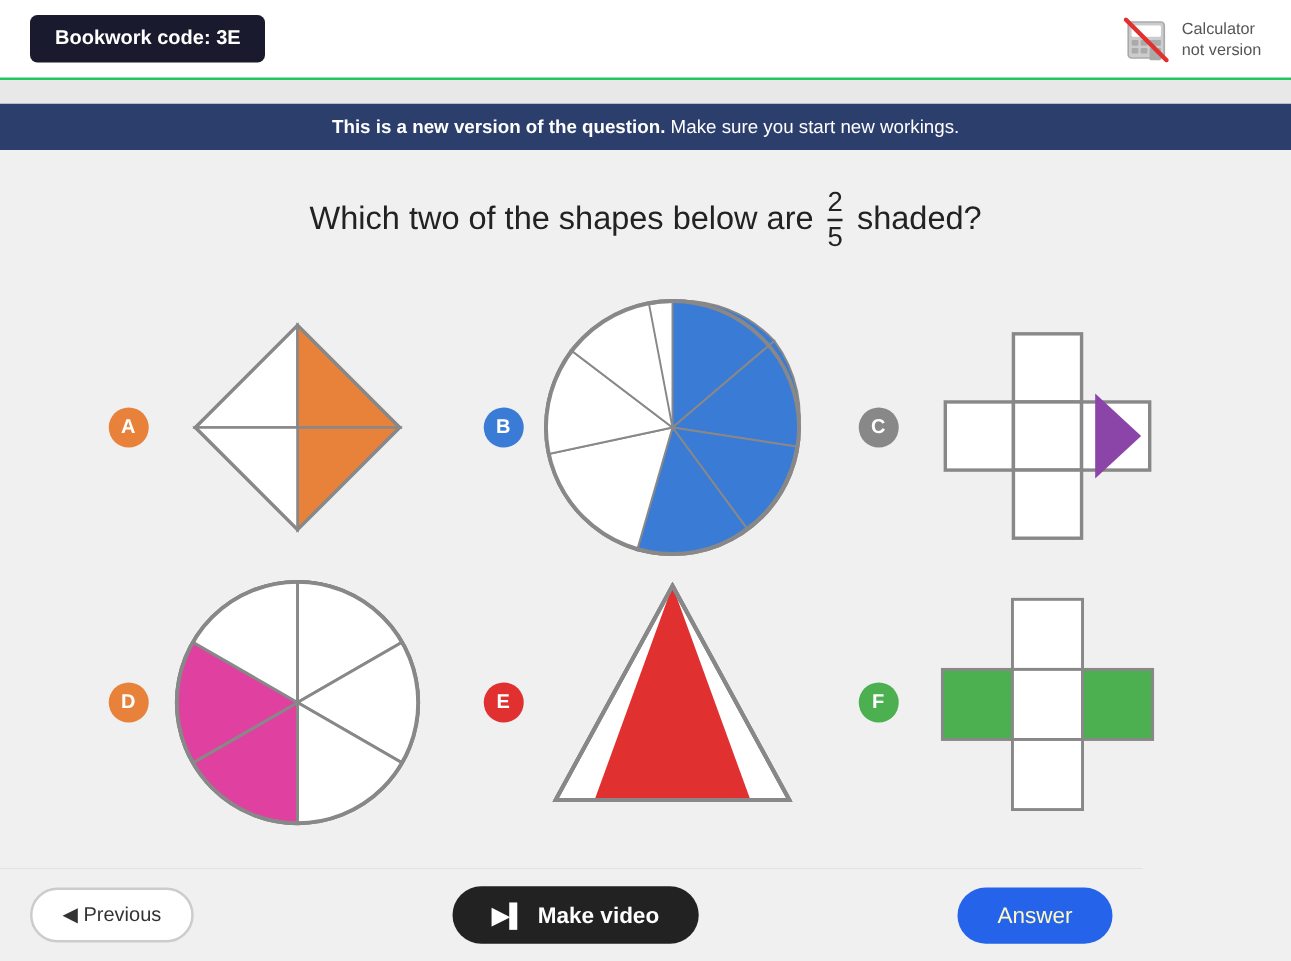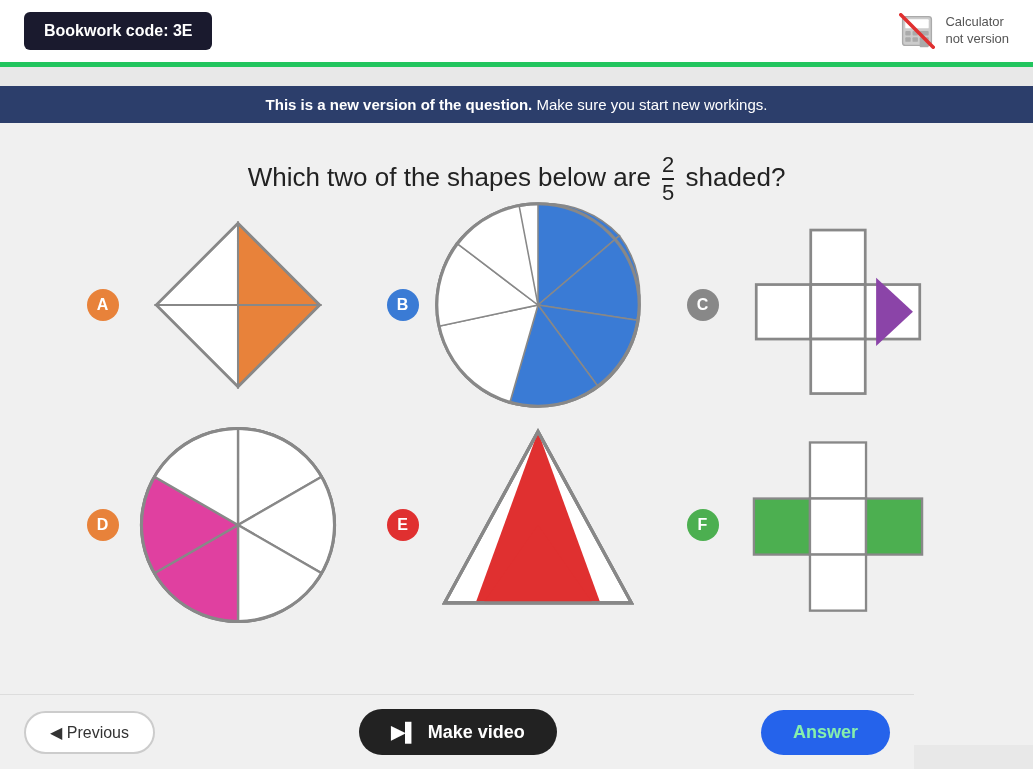--- a/index.html
+++ b/index.html
@@ -13,10 +13,10 @@
     .top-bar {
       background: #fff;
       display: flex;
-      align-items: center;
+      align-items: flex-end;
       justify-content: space-between;
       padding: 12px 24px;
-      border-bottom: 5px solid #22c55e;
+      border-bottom: 2px solid #22c55e;
     }
     .bookwork-code {
       background: #1a1a2e;

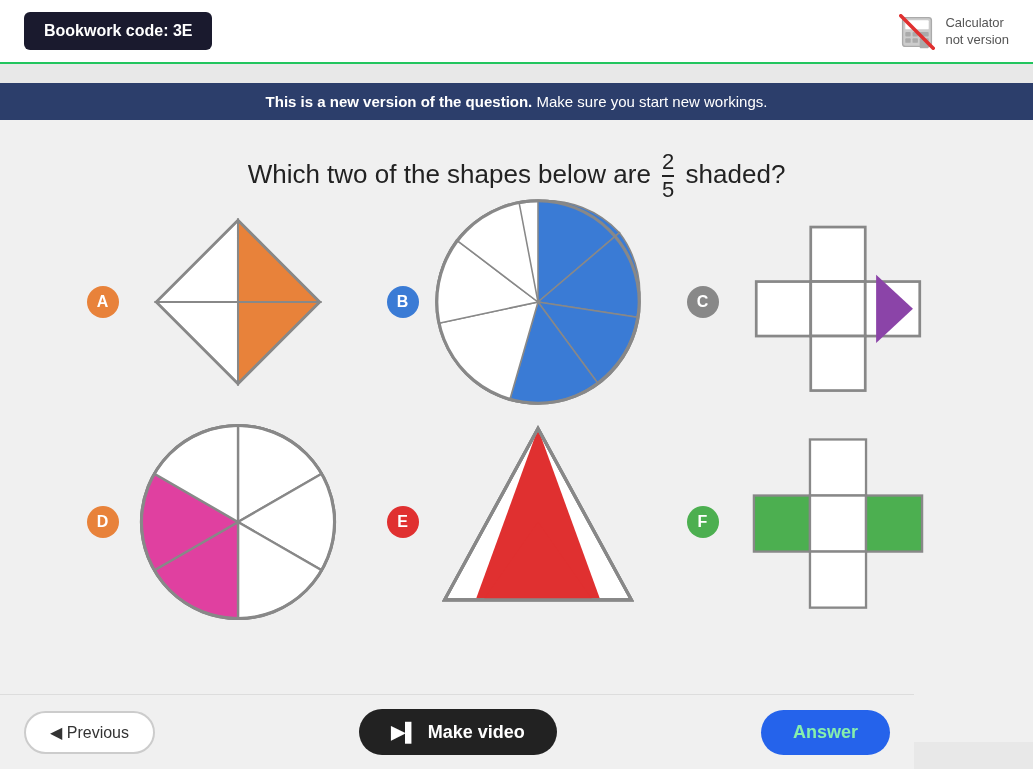--- a/index.html
+++ b/index.html
@@ -73,6 +73,7 @@
     .question {
       font-size: 26px;
       color: #222;
+      margin-bottom: 40px;
       text-align: center;
     }
     .fraction {

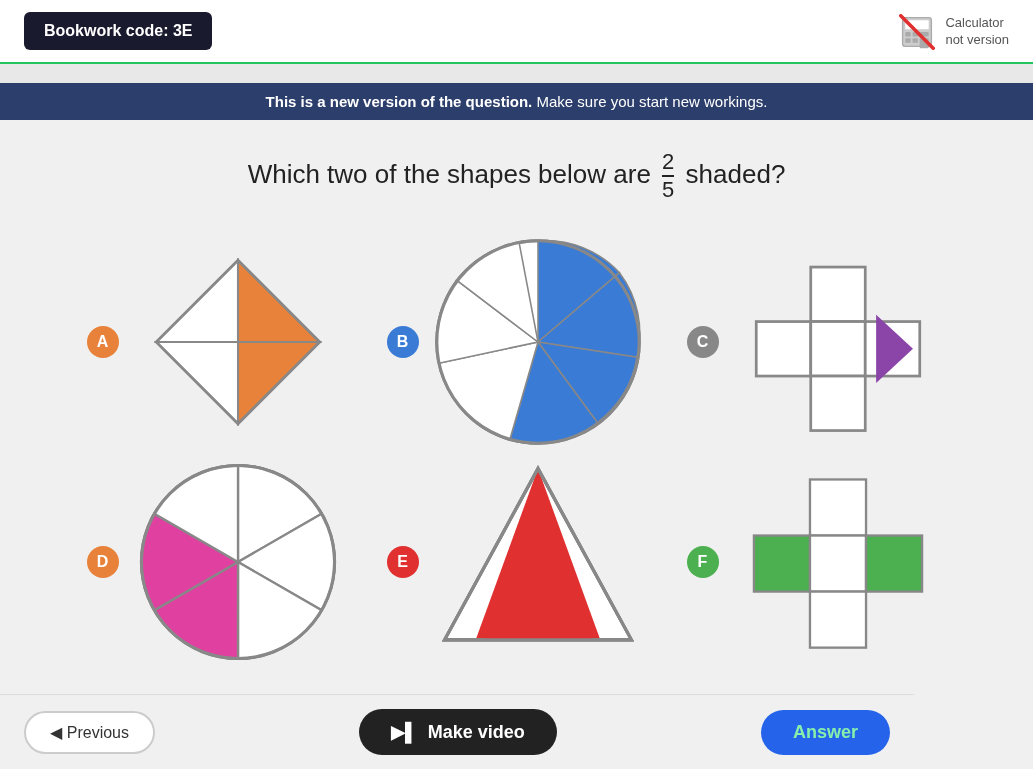--- a/index.html
+++ b/index.html
@@ -173,12 +173,12 @@
     }
     .answer-btn {
       background: #2563eb;
-      color: #86efac;
+      color: #fef9c3;
       border: none;
       border-radius: 24px;
       padding: 12px 32px;
       font-size: 18px;
-      font-weight: bold;
+      font-weight: normal;
       cursor: pointer;
     }
     .video-icon {

